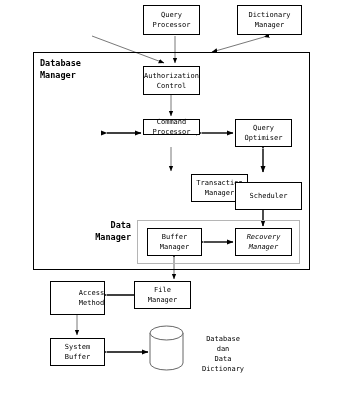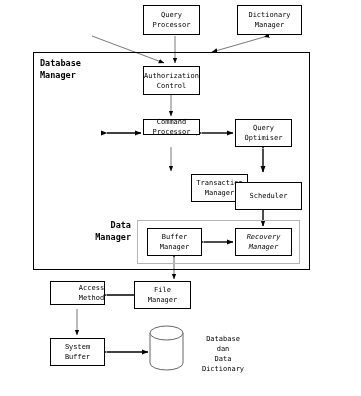--- a/index.html
+++ b/index.html
@@ -94,7 +94,7 @@
   <div class="box" style="left:147px;top:228px;width:55px;height:28px;border-width:1.4px;">Buffer<br>Manager</div>
   <div class="box" style="left:235px;top:228px;width:57px;height:28px;border-width:1.4px;font-style:italic;">Recovery<br>Manager</div>
 
-  <div class="box" style="left:50px;top:281px;width:55px;height:24px;border-width:1.4px;padding-left:28px;">Access<br>Method</div>
+  <div class="box" style="left:50px;top:281px;width:55px;height:34px;border-width:1.4px;padding-left:28px;">Access<br>Method</div>
   <div class="box" style="left:134px;top:281px;width:57px;height:28px;border-width:1.4px;">File<br>Manager</div>
 
   <div class="box" style="left:50px;top:338px;width:55px;height:28px;border-width:1.4px;font-family:Liberation Mono, monospace;">System<br>Buffer</div>

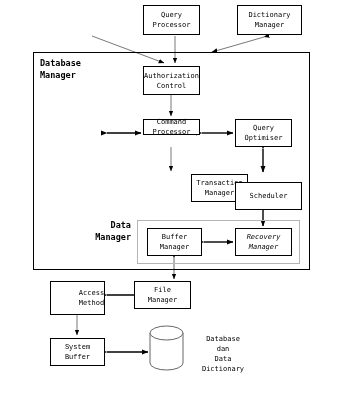--- a/index.html
+++ b/index.html
@@ -97,7 +97,7 @@
   <div class="box" style="left:50px;top:281px;width:55px;height:34px;border-width:1.4px;padding-left:28px;">Access<br>Method</div>
   <div class="box" style="left:134px;top:281px;width:57px;height:28px;border-width:1.4px;">File<br>Manager</div>
 
-  <div class="box" style="left:50px;top:338px;width:55px;height:28px;border-width:1.4px;font-family:Liberation Mono, monospace;">System<br>Buffer</div>
+  <div class="box" style="left:50px;top:338px;width:55px;height:28px;border-width:1.4px;">System<br>Buffer</div>
 
   <div class="cap" style="left:190px;top:334px;width:66px;">Database<br>dan<br>Data<br>Dictionary</div>
 

